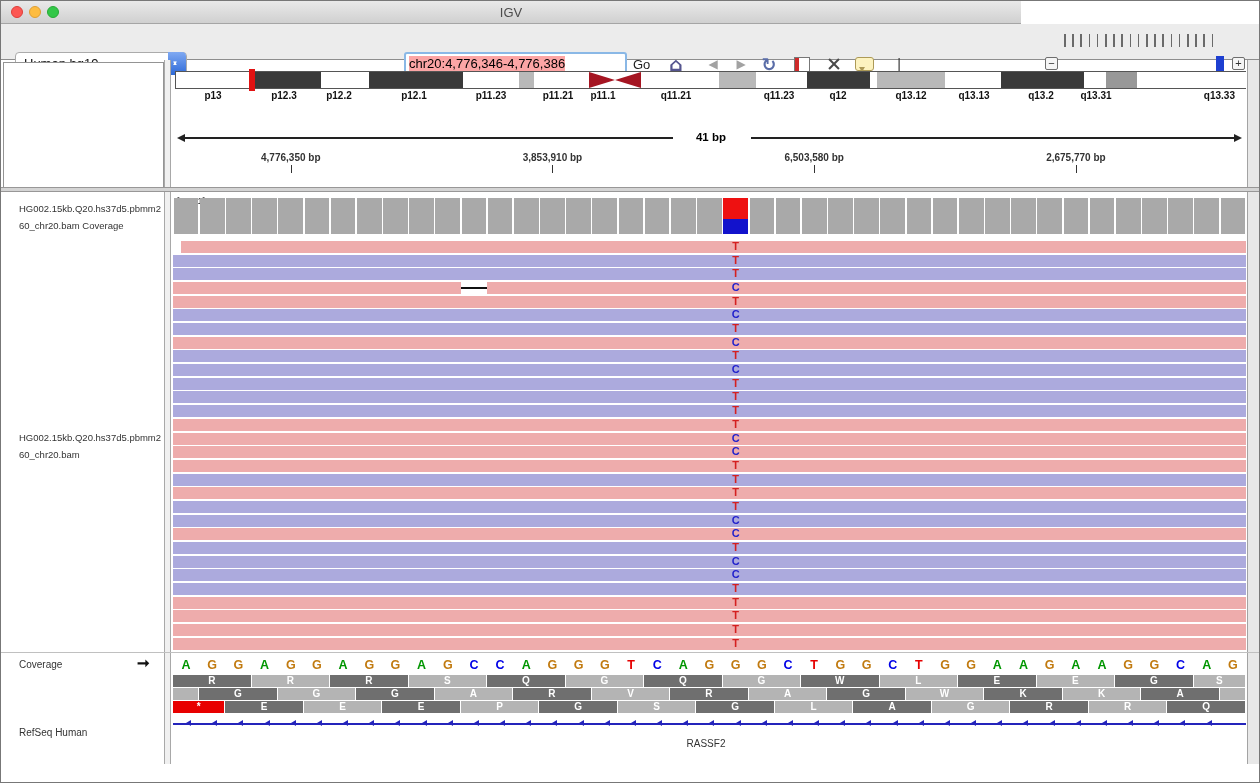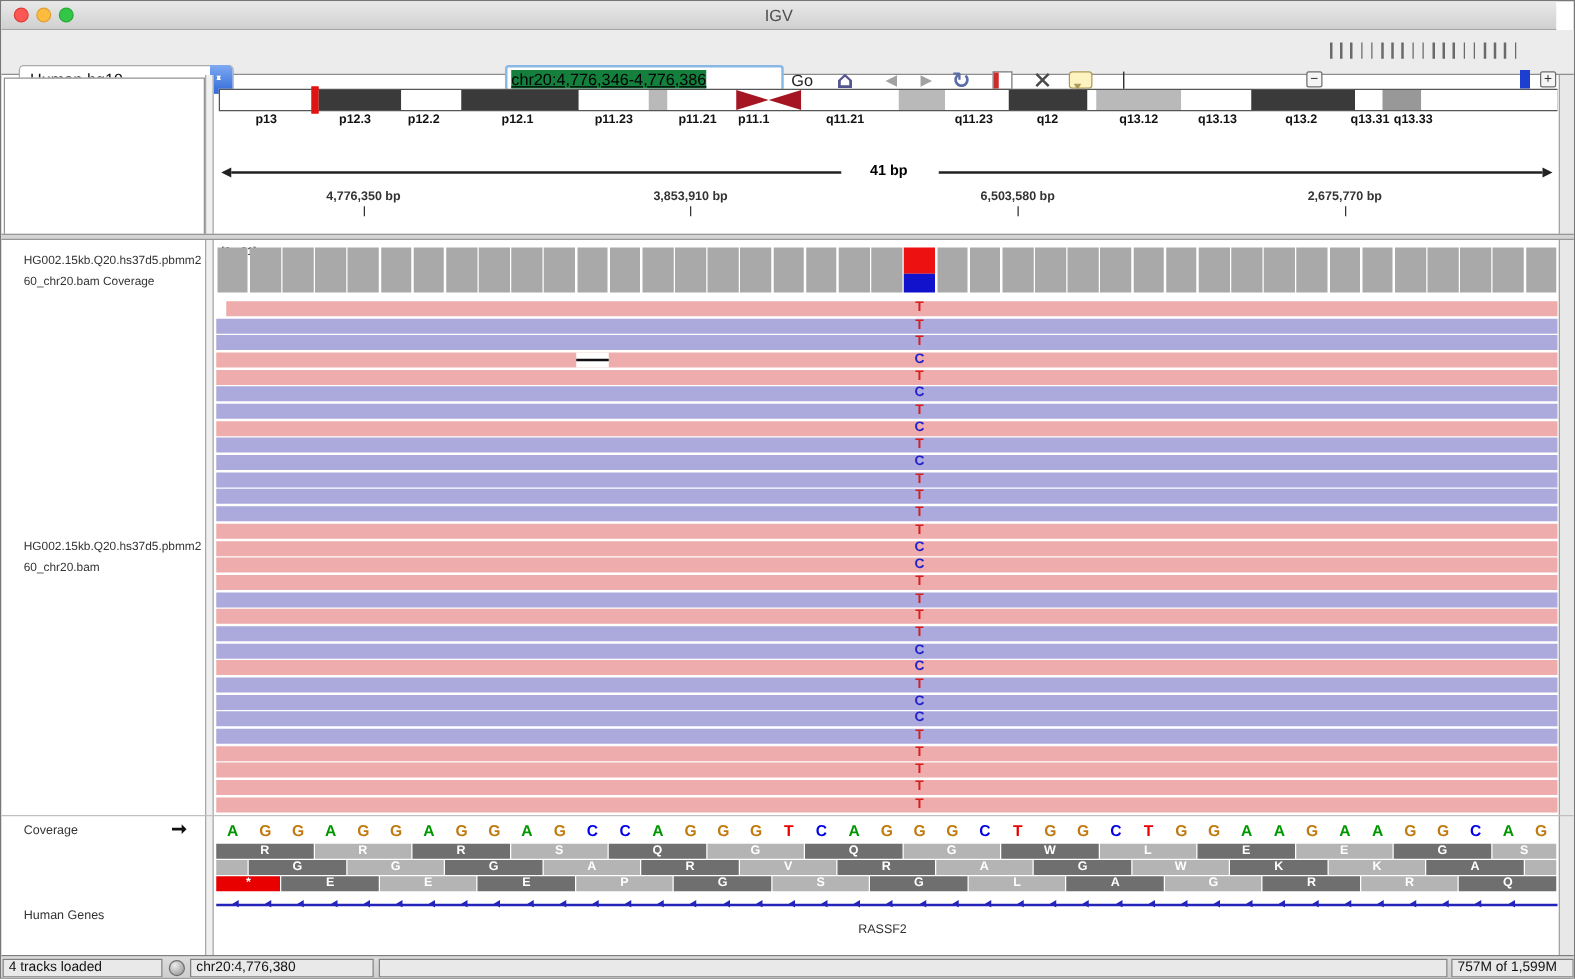--- a/index.html
+++ b/index.html
@@ -7,7 +7,7 @@
        font-family:"Liberation Sans",sans-serif;border:1px solid #777;box-sizing:border-box;}
   .g{position:absolute;}
   
-  .titlebar{position:absolute;left:0;top:0;width:1244px;height:22px;
+  .titlebar{position:absolute;left:0;top:0;width:1020px;height:22px;
     background:linear-gradient(#e9e9e9,#d0d0d0);border-bottom:1px solid #a5a5a5;}
   .tl{position:absolute;top:5px;width:12px;height:12px;border-radius:50%;}
   .tl-close{left:10px;background:#fc5753;border:1px solid #df3e38;box-sizing:border-box;}

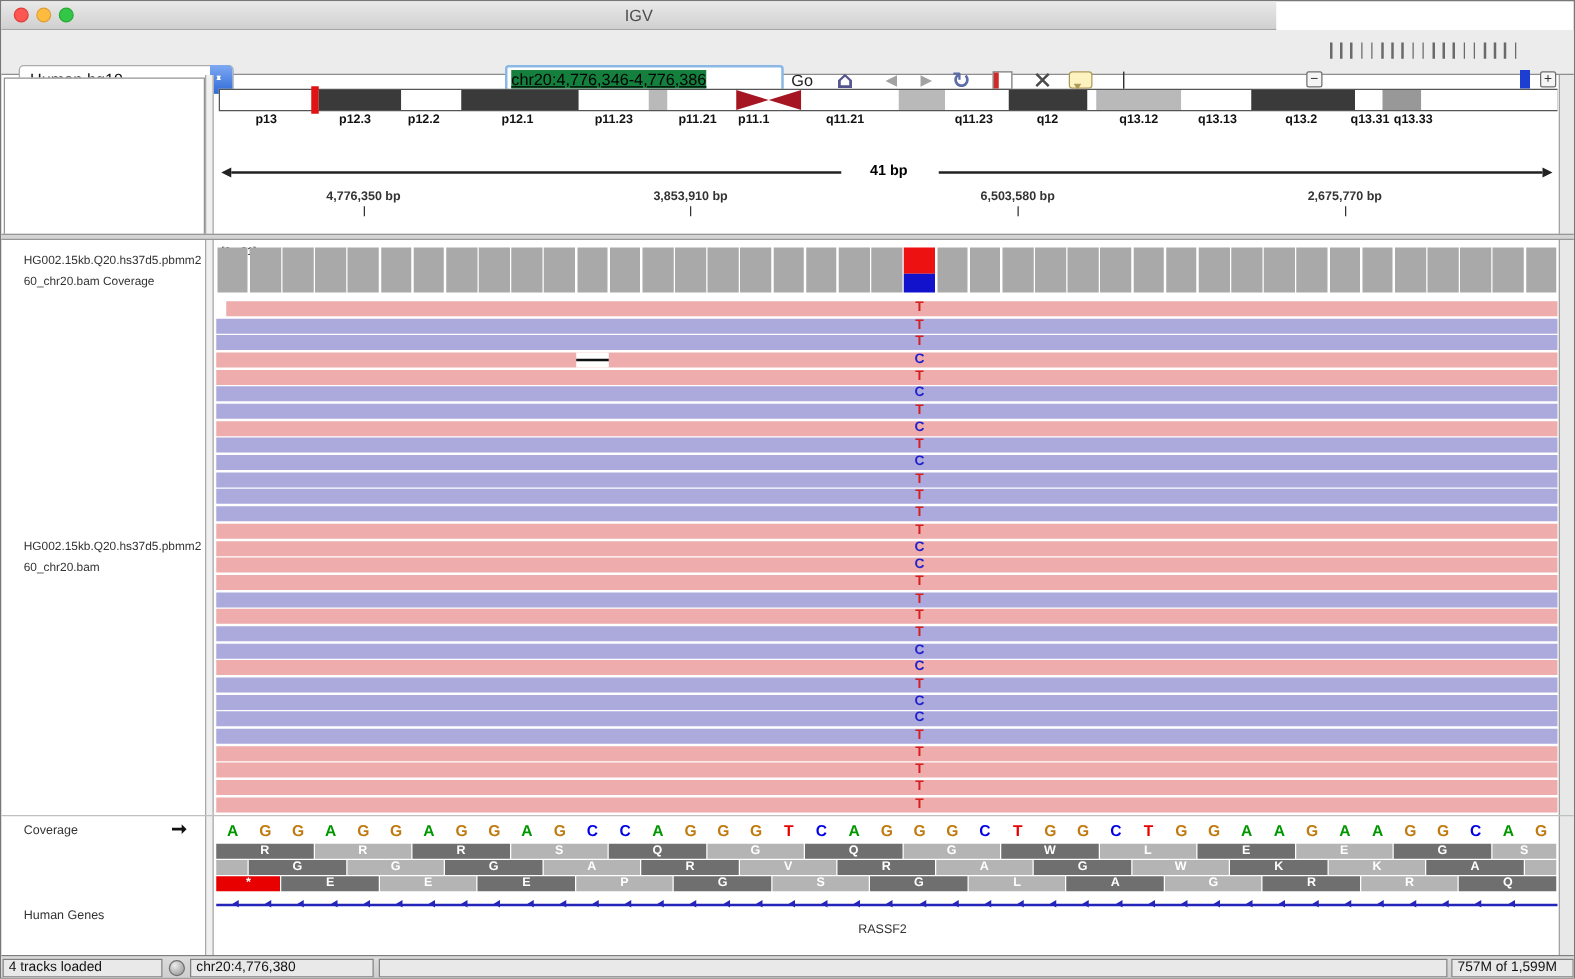--- a/index.html
+++ b/index.html
@@ -24,7 +24,7 @@
   .spin::after{content:"▼";position:absolute;left:4px;bottom:1px;font-size:6px;color:#fff;}
   .locus{position:absolute;left:403px;top:28px;width:223px;height:24px;background:#fff;
     border:2px solid #8ab8e6;border-radius:3px;box-sizing:border-box;font-size:13px;line-height:20px;padding-left:3px;}
-  .locus span{background:#15803d;text-decoration:underline;}
+  .locus span{background:#fca5a5;}
   .golabel{position:absolute;left:632px;top:33px;font-size:13px;color:#222;}
   .tbicon{position:absolute;top:29px;width:24px;height:22px;display:flex;align-items:center;justify-content:center;
     font-family:"DejaVu Sans",sans-serif;}

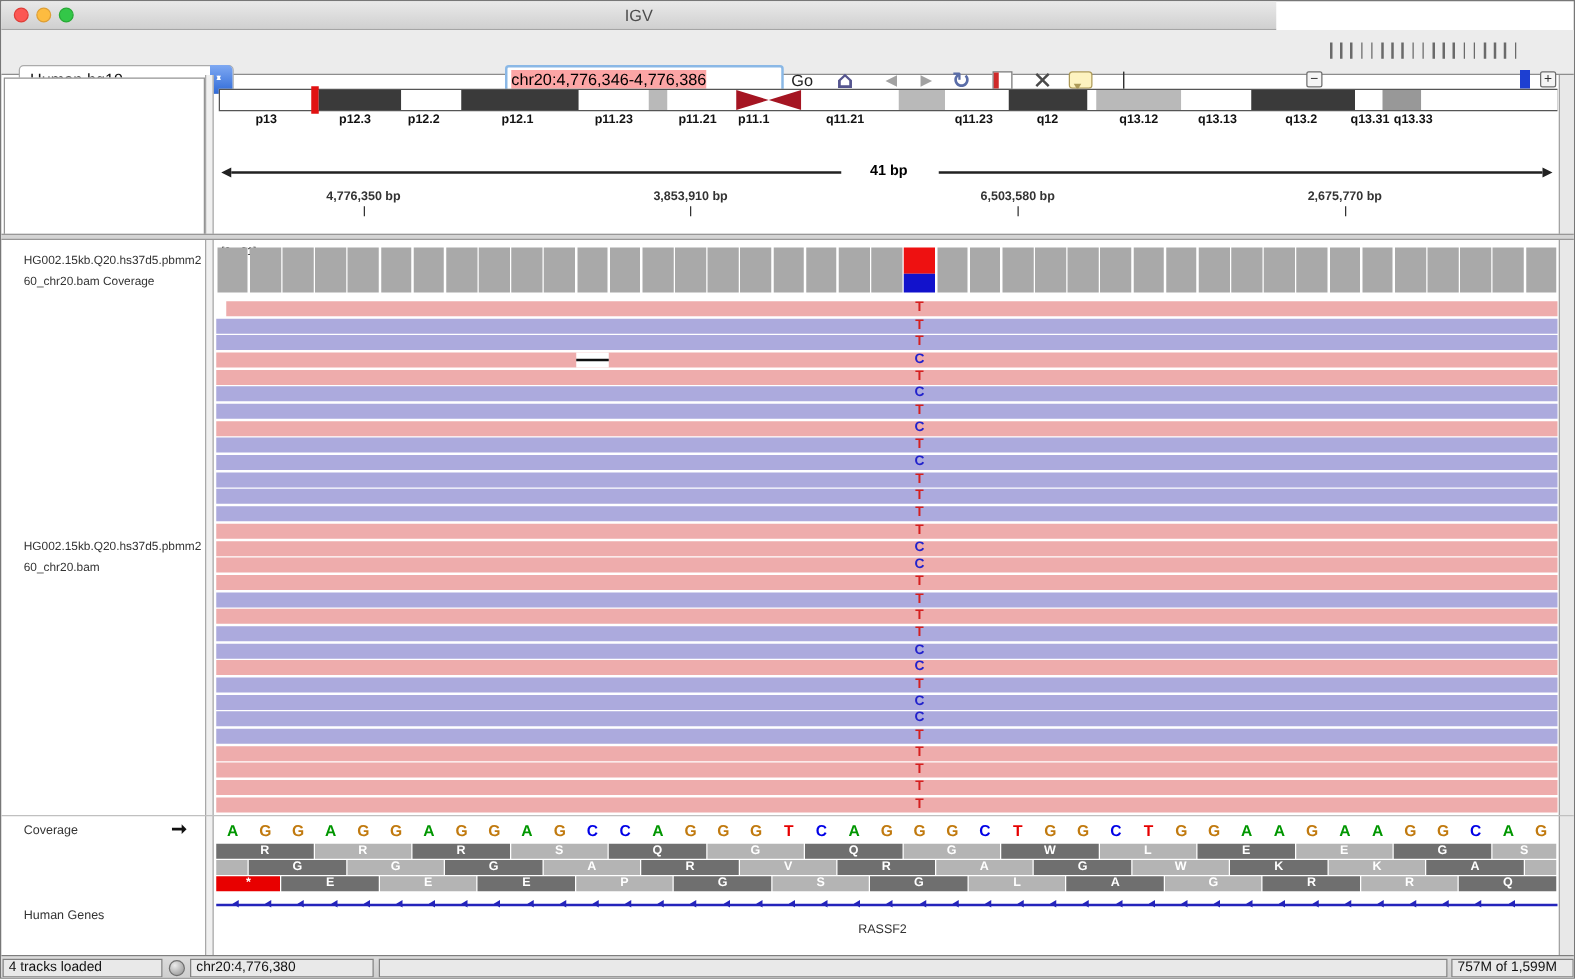--- a/index.html
+++ b/index.html
@@ -180,7 +180,7 @@
     <div class="g" style="left: 941px; top: 89px; width: 64px; text-align: center; font-size: 10px; font-weight: bold; color: rgb(17, 17, 17);">q13.13</div>
     <div class="g" style="left: 1008px; top: 89px; width: 64px; text-align: center; font-size: 10px; font-weight: bold; color: rgb(17, 17, 17);">q13.2</div>
     <div class="g" style="left: 1063px; top: 89px; width: 64px; text-align: center; font-size: 10px; font-weight: bold; color: rgb(17, 17, 17);">q13.31</div>
-    <div class="g" style="left: 1114px; top: 89px; width: 64px; text-align: left; font-size: 10px; font-weight: bold; color: rgb(17, 17, 17);">q13.33</div>
+    <div class="g" style="left: 1170px; top: 89px; width: 64px; text-align: right; font-size: 10px; font-weight: bold; color: rgb(17, 17, 17);">q13.33</div>
     <div class="g" style="left: 176px; top: 133px; width: 0px; height: 0px; border-top: 4px solid transparent; border-bottom: 4px solid transparent; border-right: 8px solid rgb(34, 34, 34);"></div>
     <div class="g" style="left: 184px; top: 136px; width: 488px; height: 1.5px; background: rgb(34, 34, 34);"></div>
     <div class="g" style="left: 750px; top: 136px; width: 483px; height: 1.5px; background: rgb(34, 34, 34);"></div>

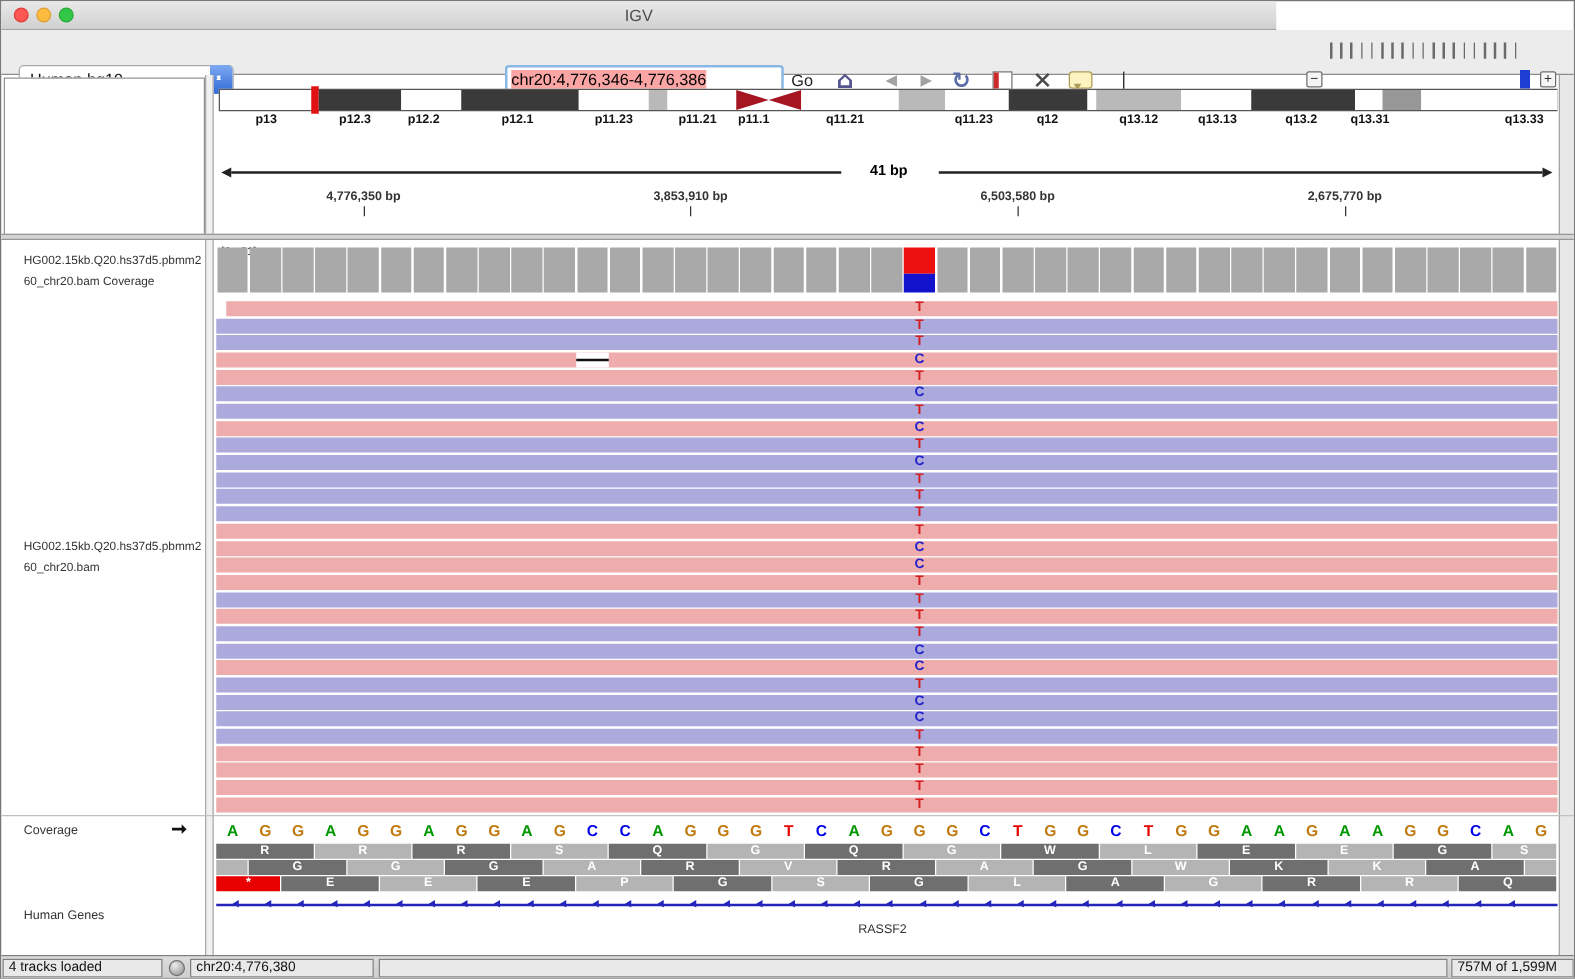--- a/index.html
+++ b/index.html
@@ -109,7 +109,7 @@
   <div class="tracklabel" style="top:448px;">60_chr20.bam</div>
   <div class="tracklabel2" style="top:658px;">Coverage</div>
   <div class="g" style="left:136px;top:653px;font-size:15px;font-weight:bold;color:#111;">➞</div>
-  <div class="tracklabel2" style="top:726px;">Human Genes</div>
+  <div class="tracklabel2" style="top:726px;">RefSeq Human</div>
 
   <div class="g" style="left:176px;top:195px;font-size:9px;color:#222;">[0 - 31]</div>
 

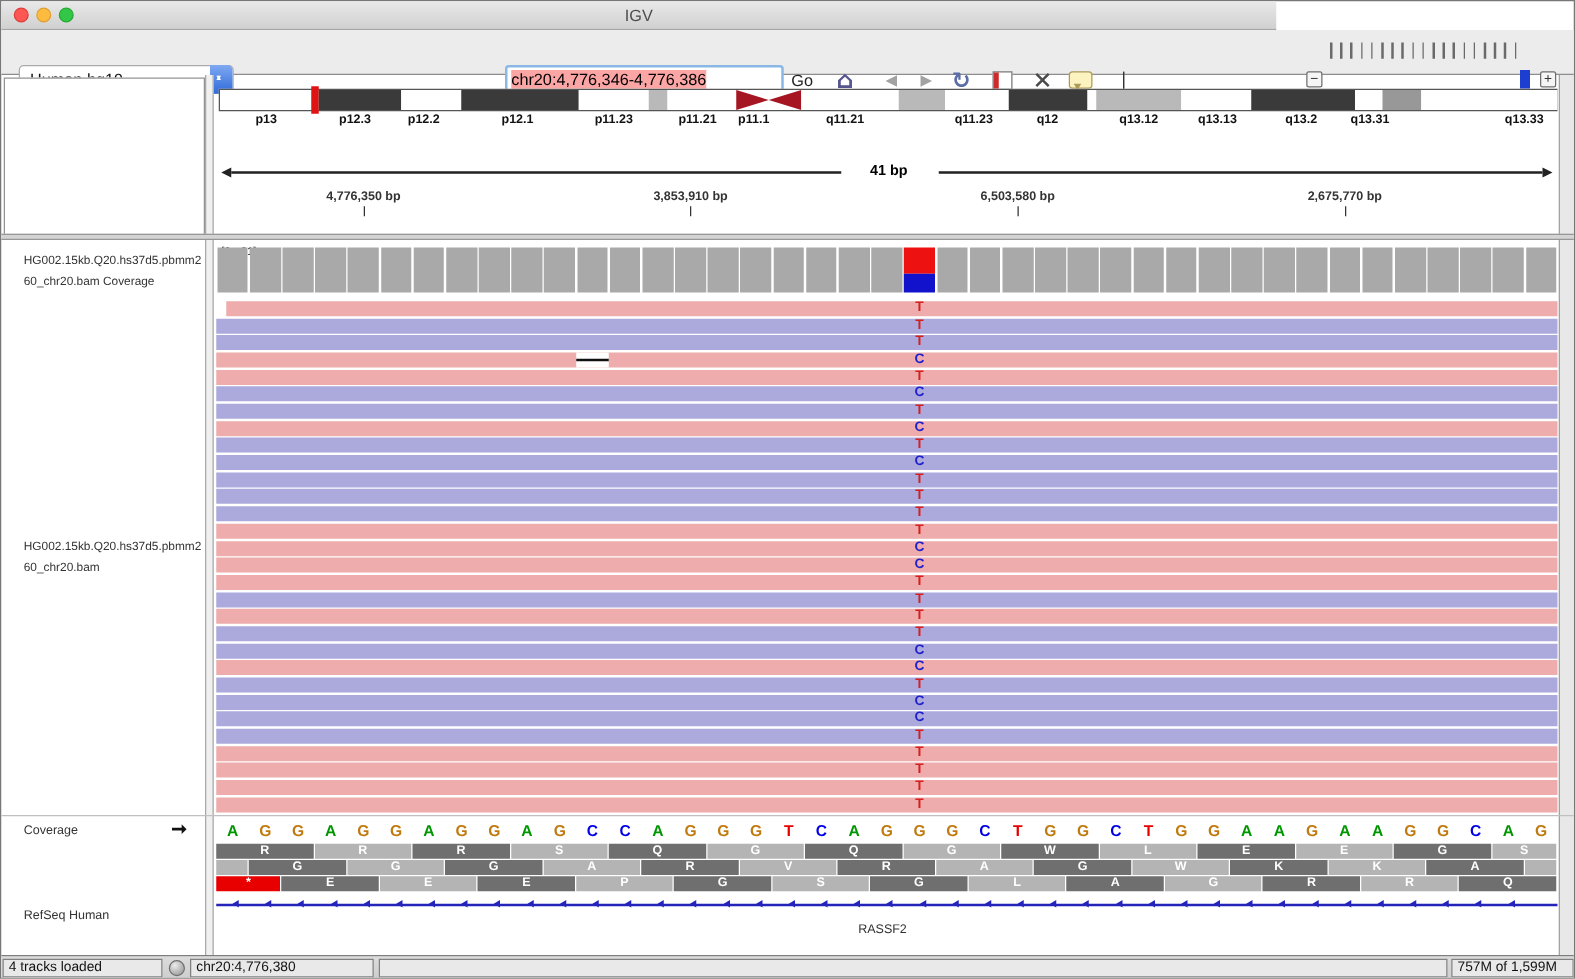--- a/index.html
+++ b/index.html
@@ -117,13 +117,6 @@
 
   <div class="g" style="left:665px;top:737px;width:80px;text-align:center;font-size:10px;color:#333;">RASSF2</div>
 
-  <div class="statusbar">
-    <div class="sbox" style="left:1px;width:128px;">4 tracks loaded</div>
-    <div class="sphere"></div>
-    <div class="sbox" style="left:151px;width:147px;">chr20:4,776,380</div>
-    <div class="sbox" style="left:302px;width:855px;"></div>
-    <div class="sbox" style="left:1160px;width:98px;">757M of 1,599M</div>
-  </div>
 
 <div class="g" style="left: 1063px; top: 33px; width: 1.5px; height: 13px; background: rgb(106, 106, 106);"></div>
     <div class="g" style="left: 1071.2px; top: 33px; width: 1.5px; height: 13px; background: rgb(106, 106, 106);"></div>

